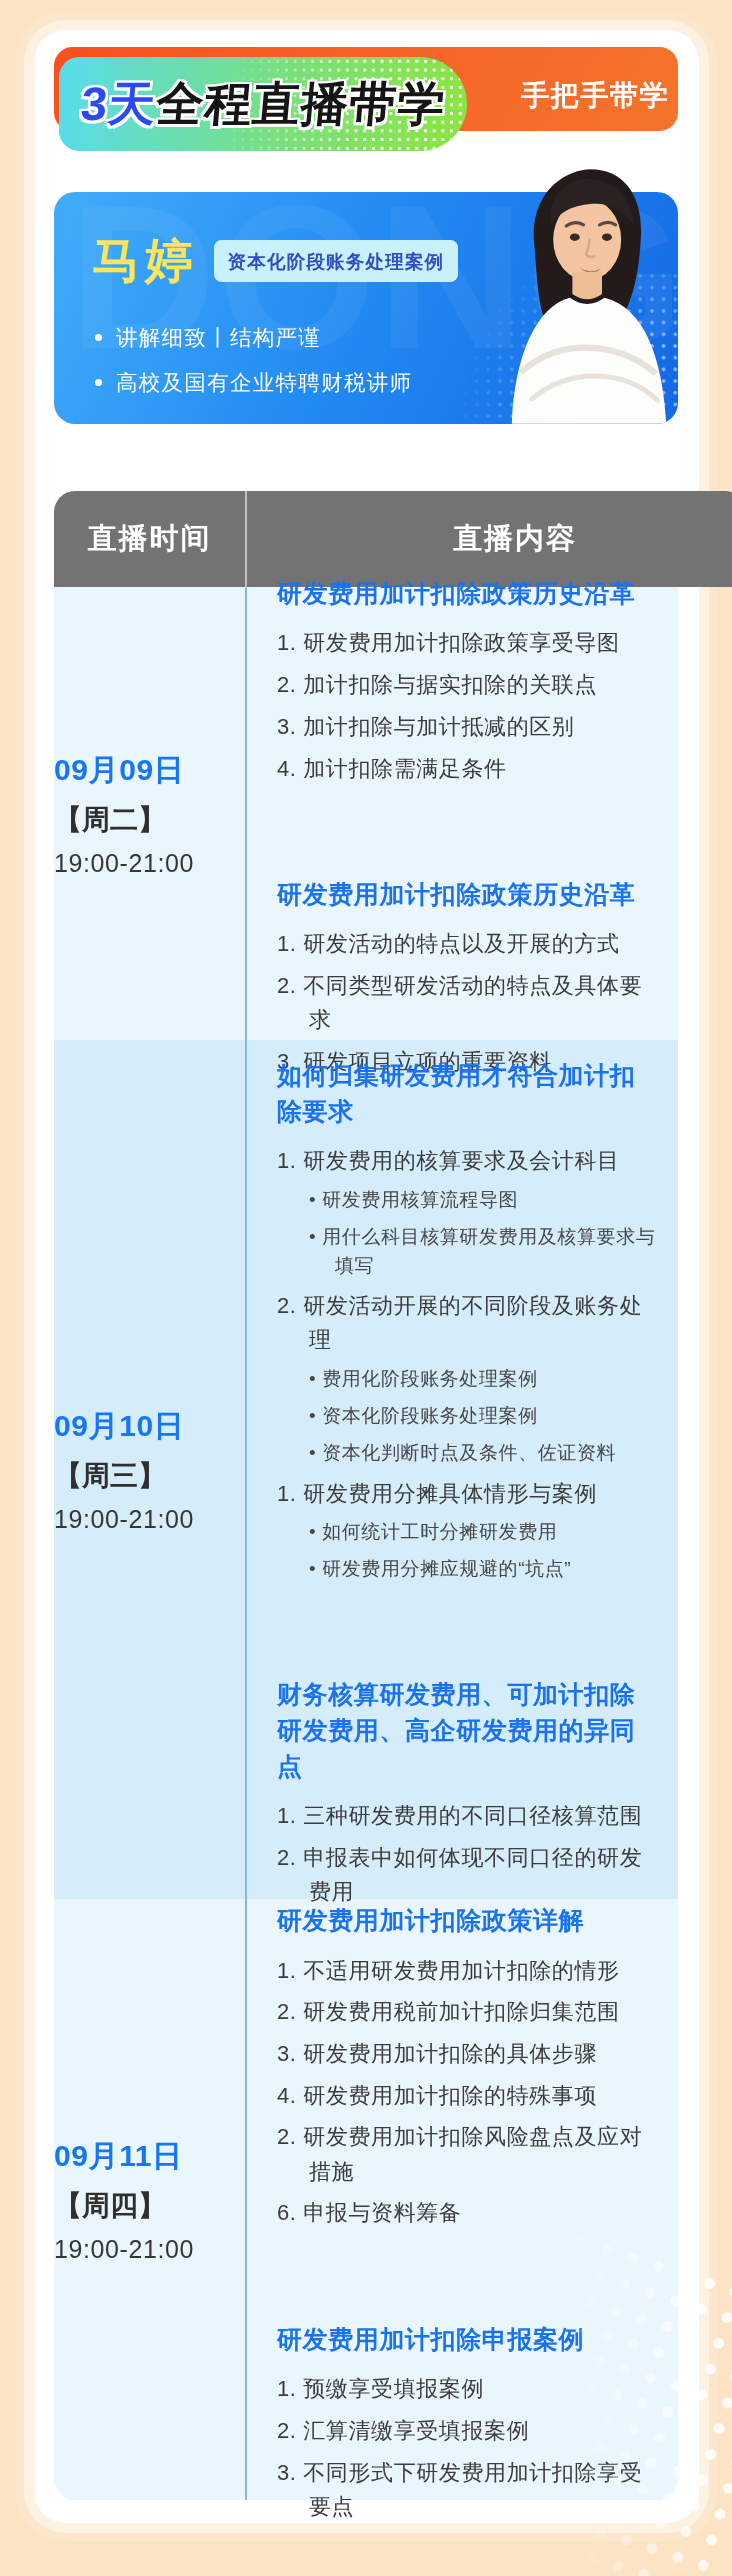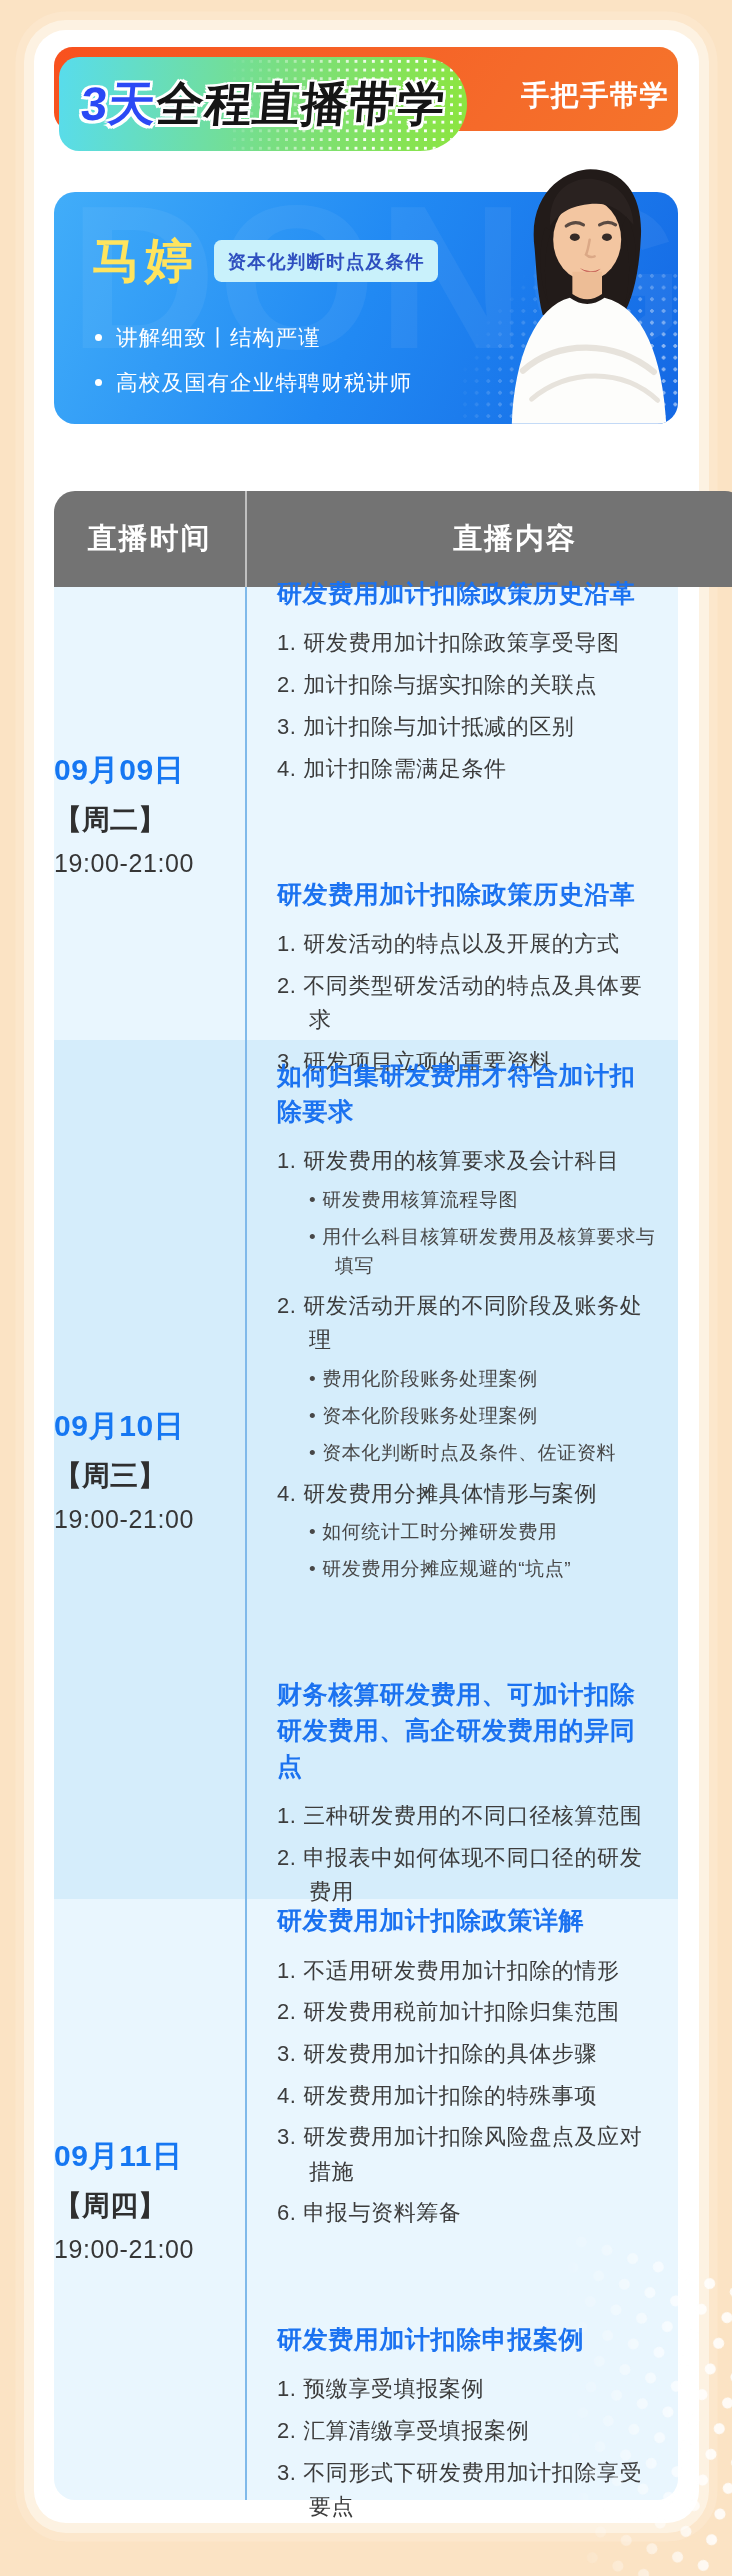--- a/index.html
+++ b/index.html
@@ -115,7 +115,7 @@
     <div class="card-dots"></div>
     <div class="name-row">
       <span class="presenter-name">马婷</span>
-      <span class="badge">资本化判断时点及条件</span>
+      <span class="badge">资本化阶段账务处理案例</span>
     </div>
     <div class="points">
       <div class="point">

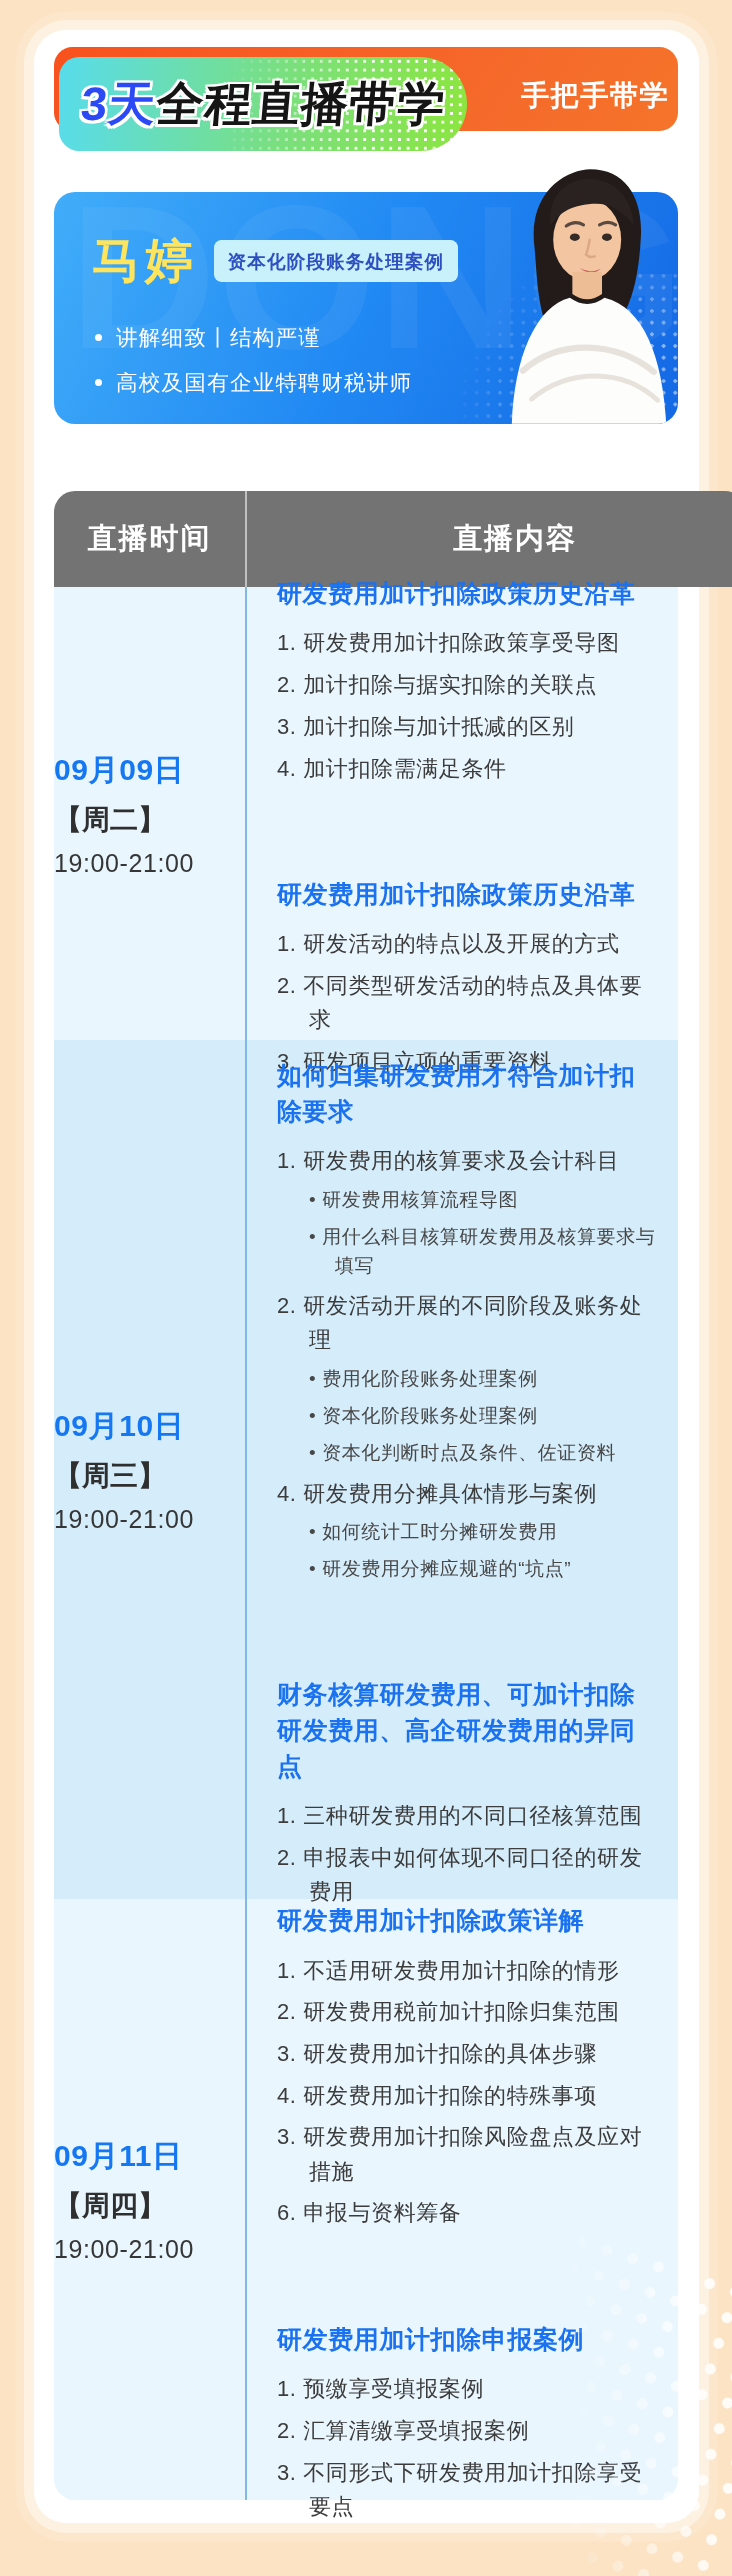--- a/index.html
+++ b/index.html
@@ -194,7 +194,7 @@
             <div class="sub">•  费用化阶段账务处理案例</div>
             <div class="sub">•  资本化阶段账务处理案例</div>
             <div class="sub">•  资本化判断时点及条件、佐证资料</div>
-            <div class="item">4. 研发费用分摊具体情形与案例</div>
+            <div class="item">1. 研发费用分摊具体情形与案例</div>
             <div class="sub">•  如何统计工时分摊研发费用</div>
             <div class="sub">•  研发费用分摊应规避的“坑点”</div>
           </div>

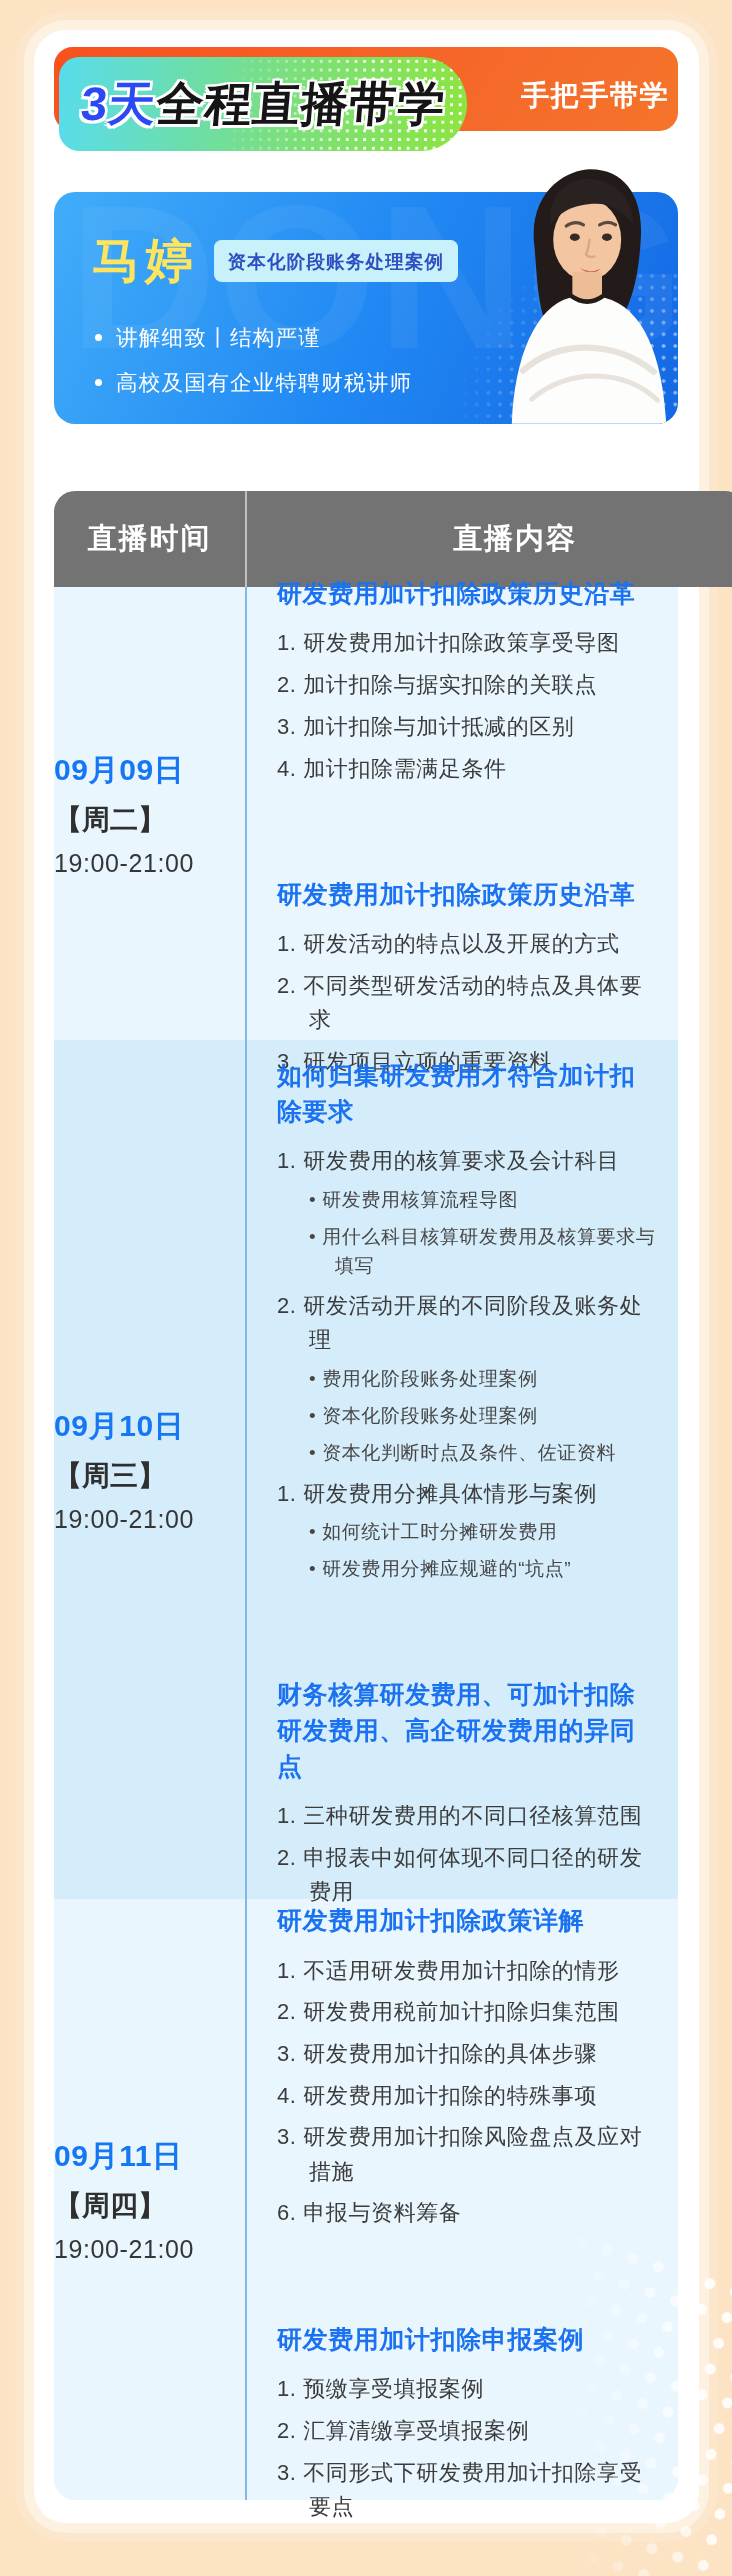--- a/index.html
+++ b/index.html
@@ -219,7 +219,7 @@
             <div class="item">2. 研发费用税前加计扣除归集范围</div>
             <div class="item">3. 研发费用加计扣除的具体步骤</div>
             <div class="item">4. 研发费用加计扣除的特殊事项</div>
-            <div class="item">3. 研发费用加计扣除风险盘点及应对措施</div>
+            <div class="item">2. 研发费用加计扣除风险盘点及应对措施</div>
             <div class="item">6. 申报与资料筹备</div>
           </div>
           <div class="dotted-sep"></div>

